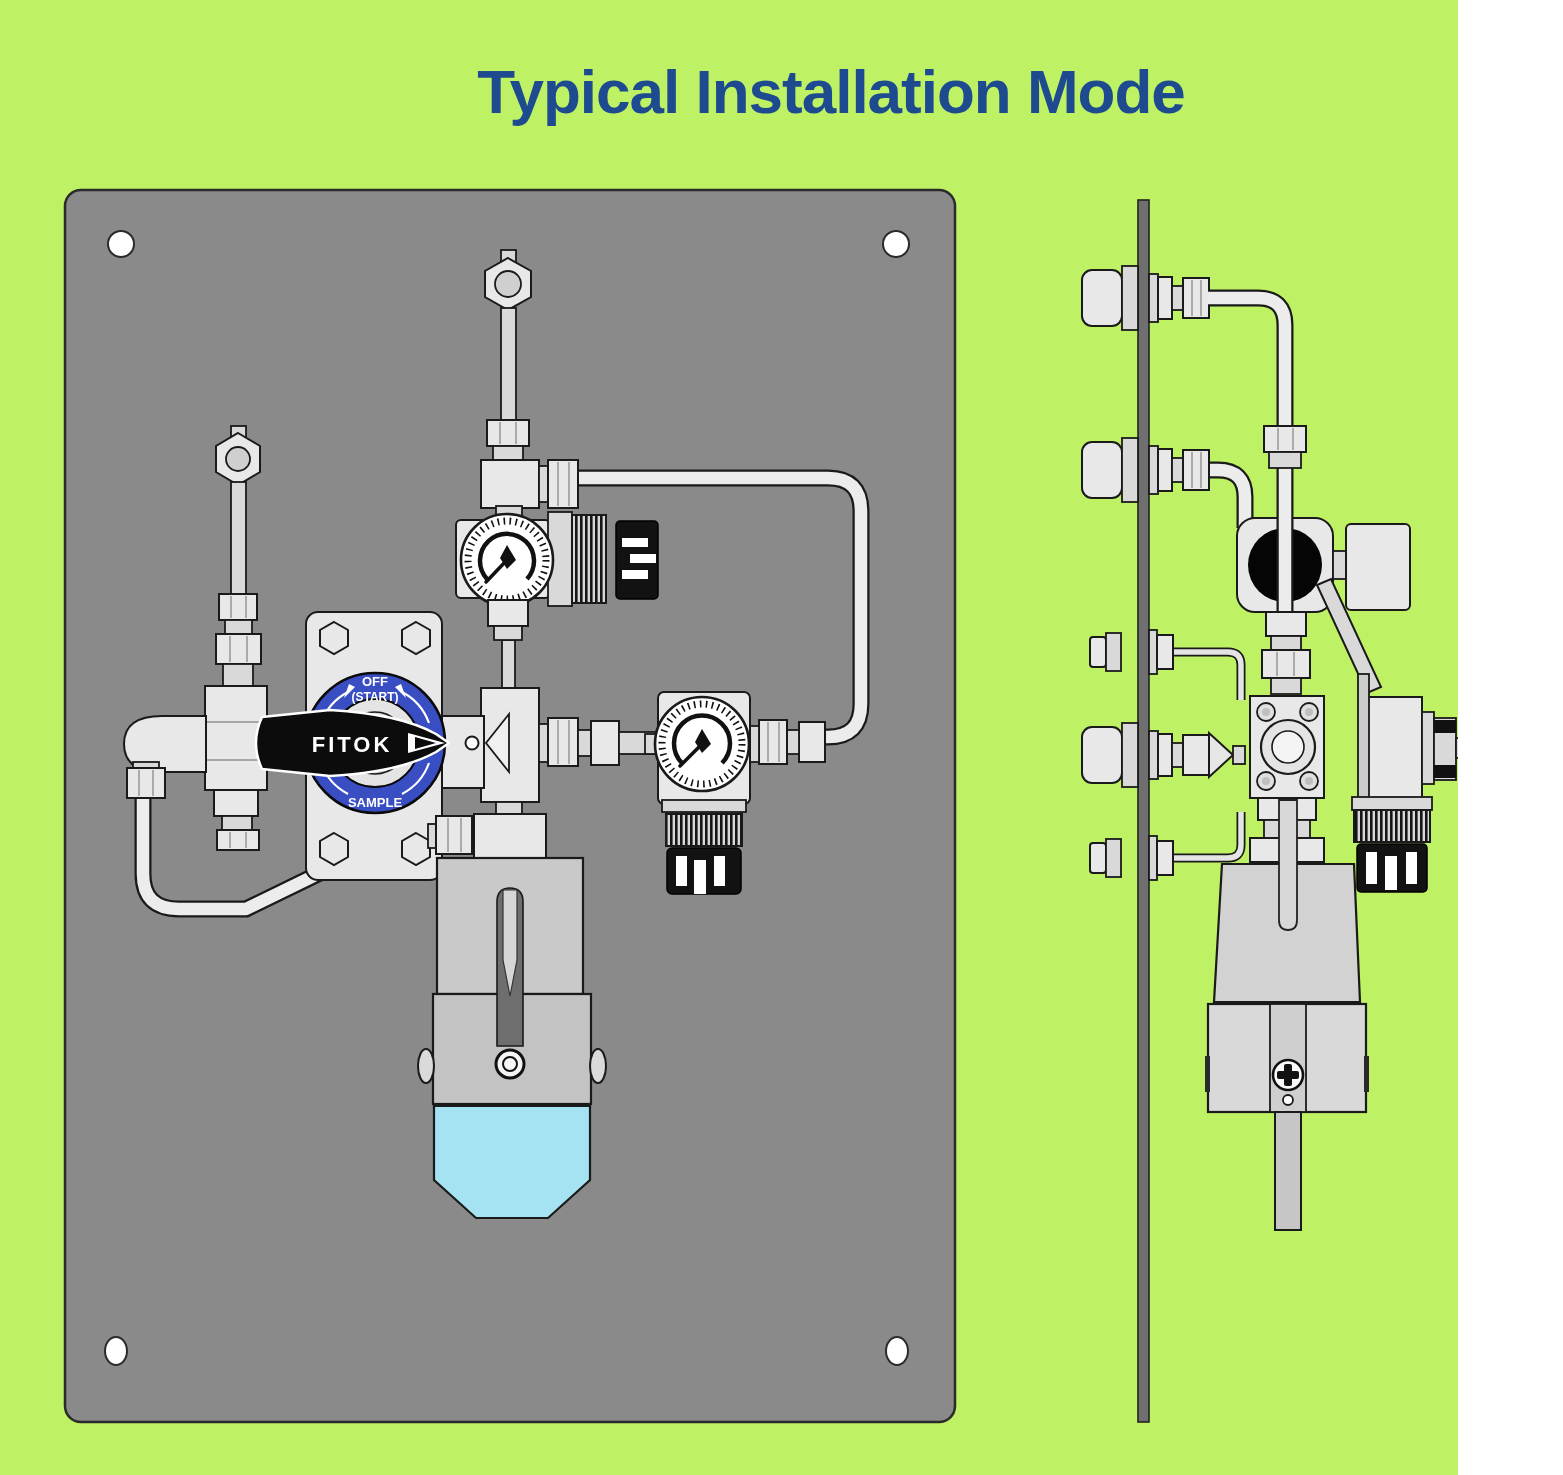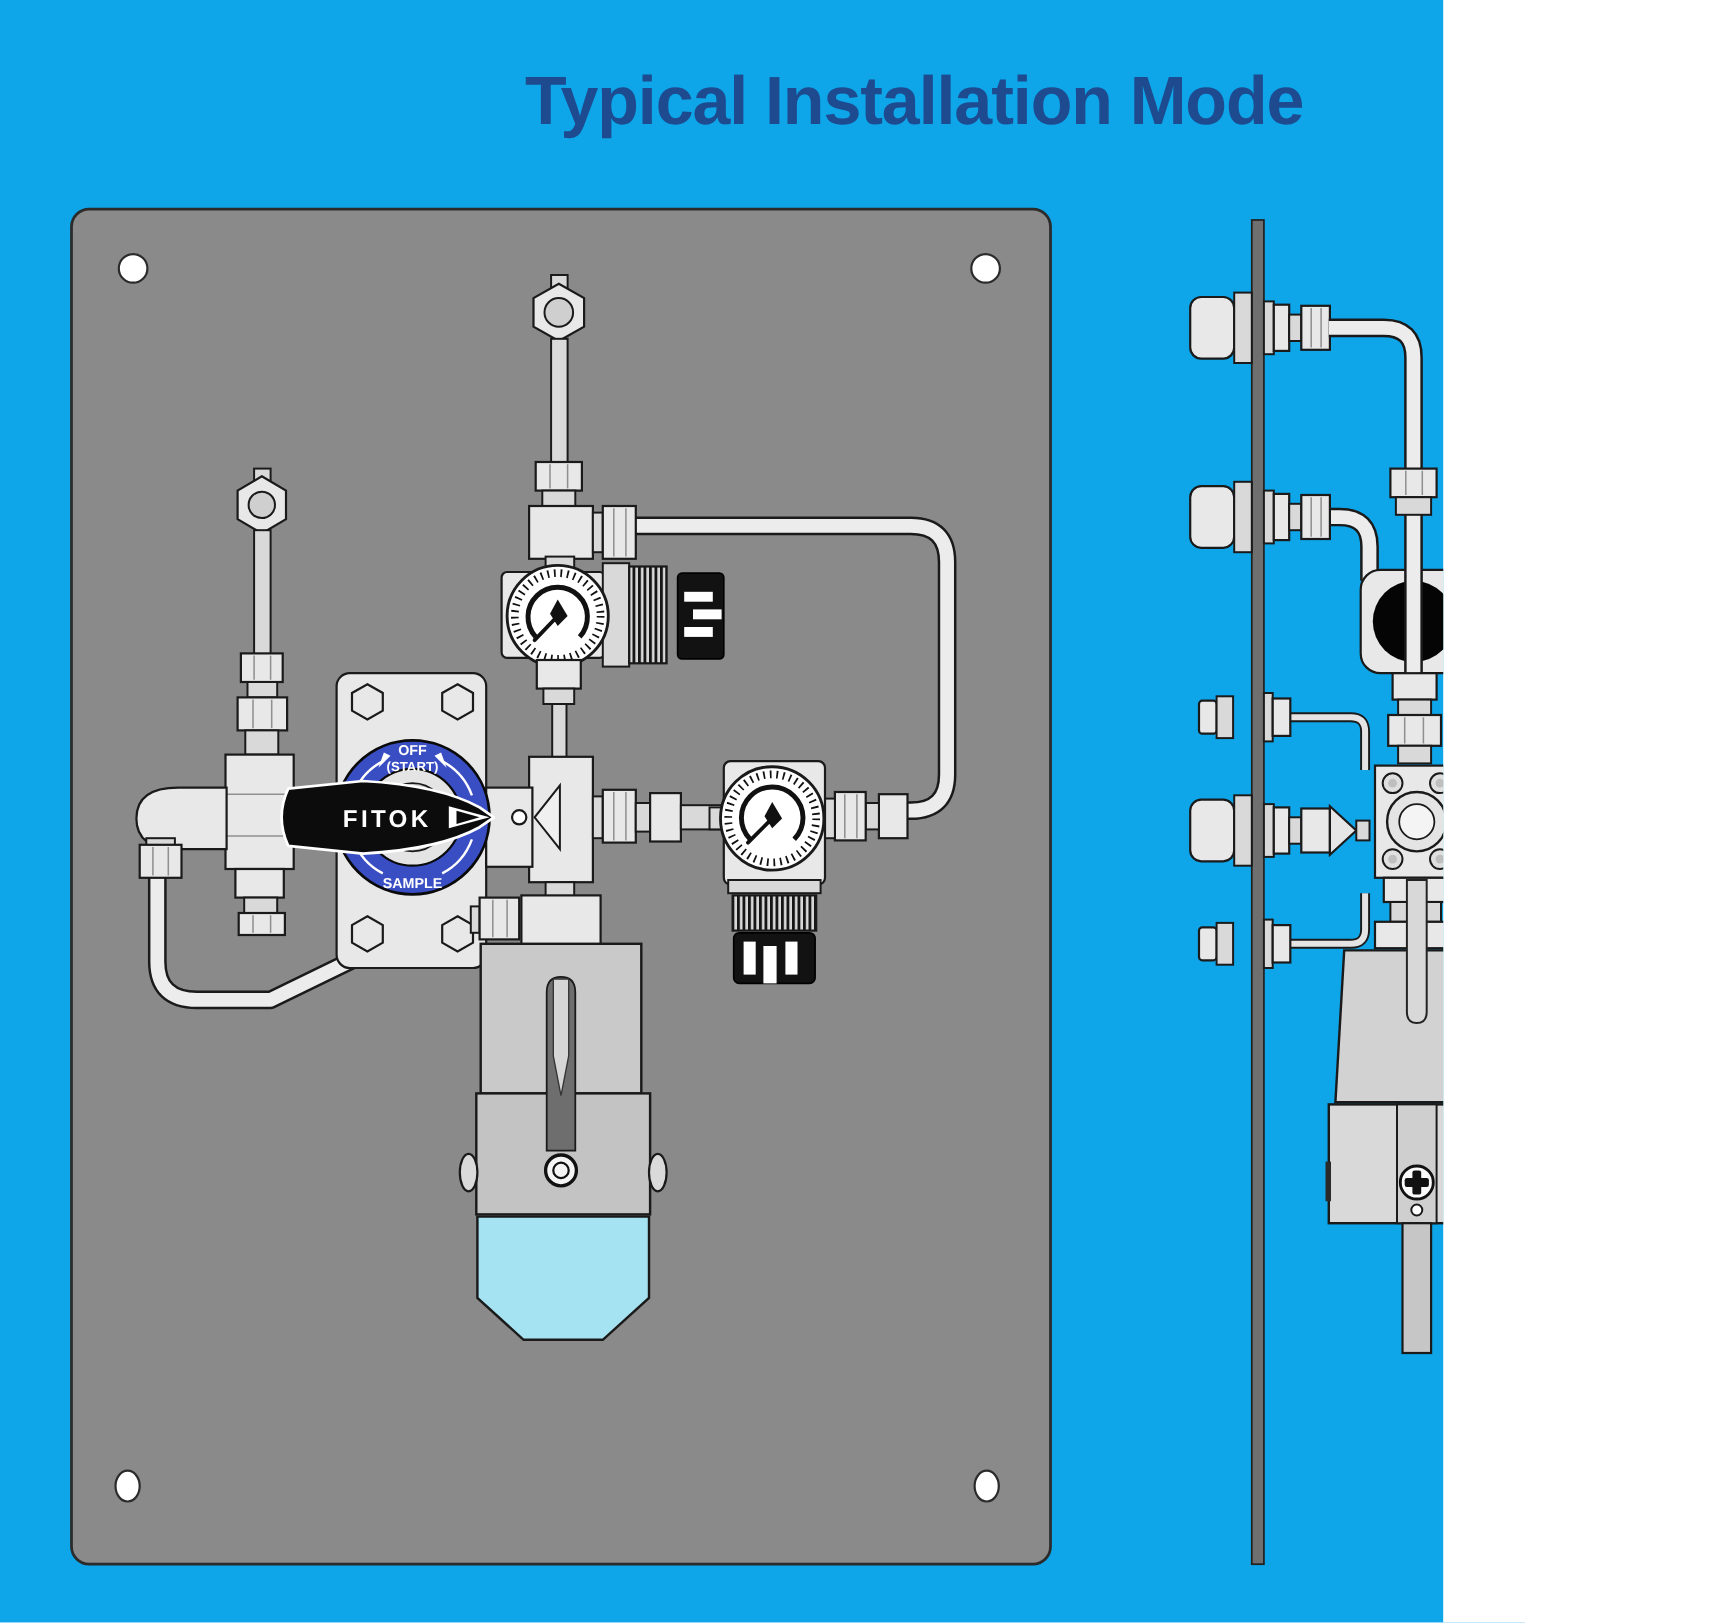--- a/index.html
+++ b/index.html
@@ -3,7 +3,7 @@
 <meta charset="utf-8">
 <style>
   html,body{margin:0;padding:0;background:#ffffff;}
-  .stage{position:relative;width:1312px;height:1475px;background:#0ea5e9;
+  .stage{position:relative;width:1458px;height:1475px;background:#bef264;
          font-family:"Liberation Sans",sans-serif;overflow:hidden;}
   svg{position:absolute;left:0;top:0;}
   .title-text{font-family:"Liberation Sans",sans-serif;font-weight:700;font-size:62px;

